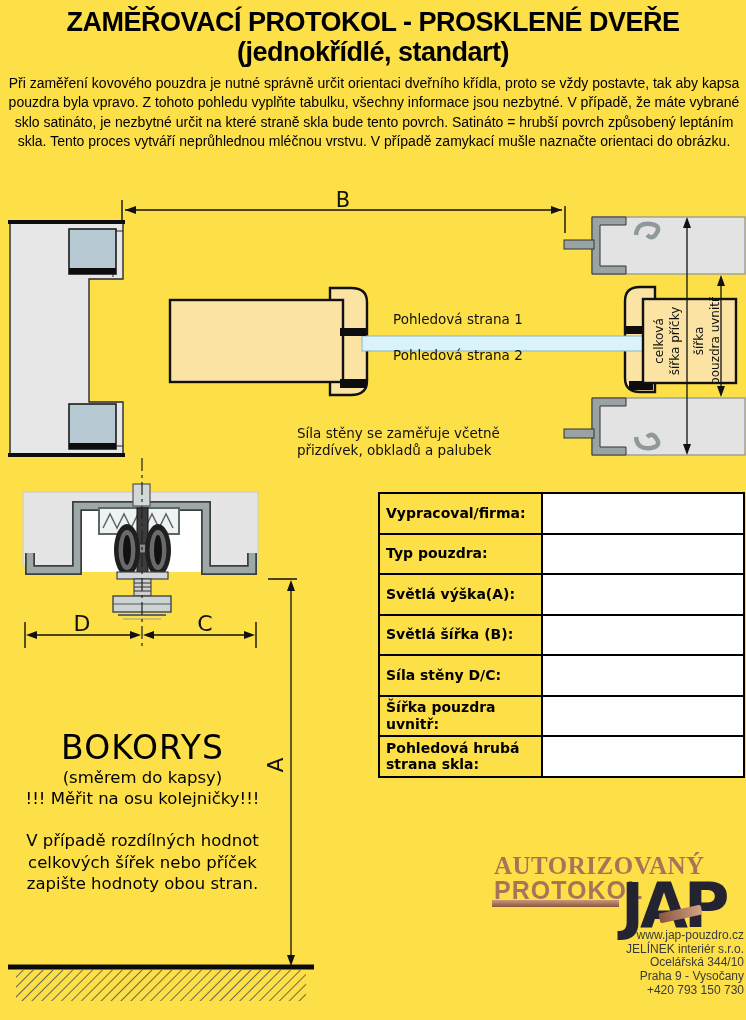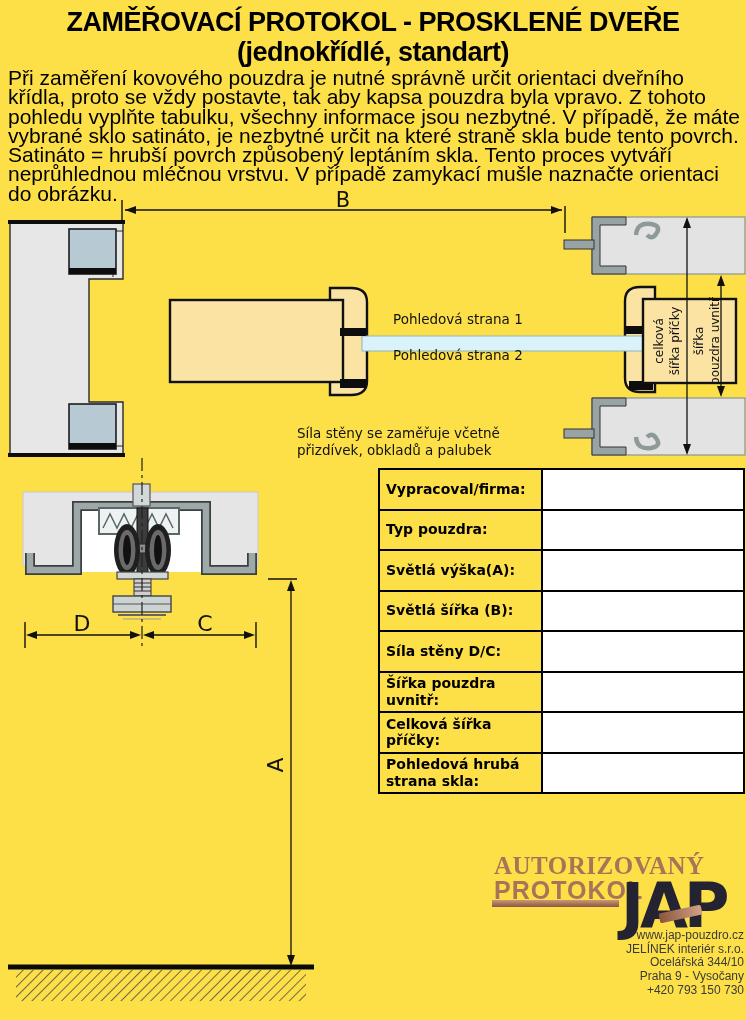--- a/index.html
+++ b/index.html
@@ -8,8 +8,8 @@
 
   .title { position:absolute; top:7px; left:0; width:746px; text-align:center;
            font-weight:bold; font-size:27px; line-height:30px; letter-spacing:-0.5px; }
-  .intro { position:absolute; top:68px; left:8px; width:732px;
-           font-size:21px; line-height:19.3px; }
+  .intro { position:absolute; top:74px; left:8px; width:732px;
+           font-size:14px; line-height:19.3px;text-align:center; }
 
   svg { position:absolute; overflow:visible; }
   #plan-svg    { top:193px; left:0; }

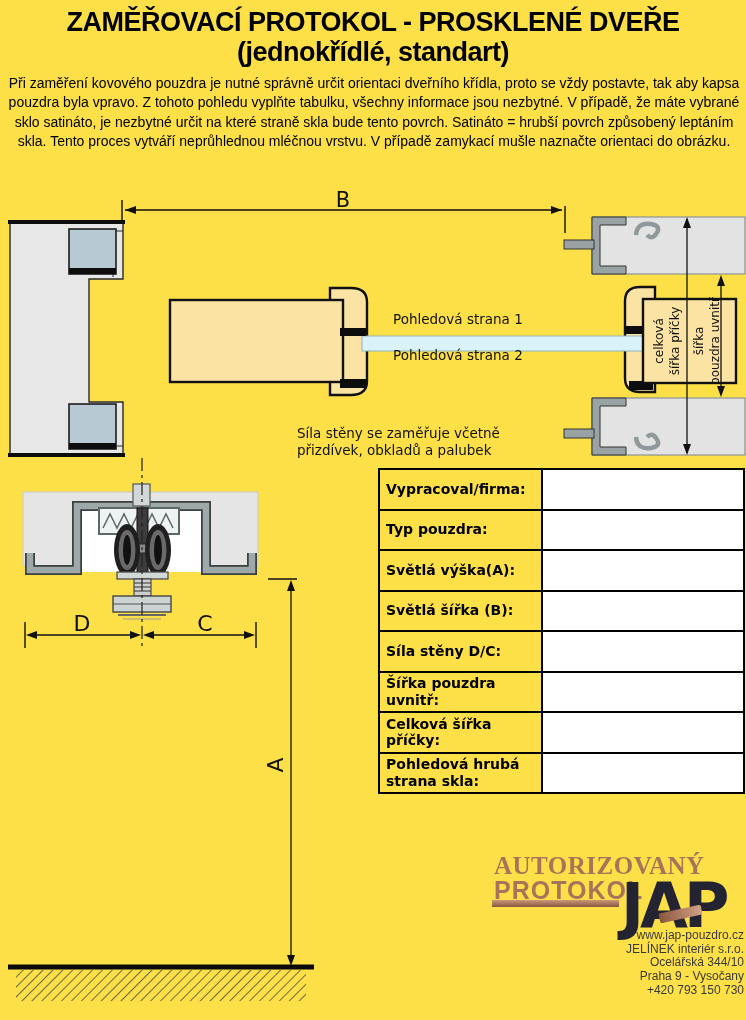--- a/index.html
+++ b/index.html
@@ -17,7 +17,7 @@
   .svgt  { font-family:"DejaVu Sans",sans-serif; fill:#111; }
   .dimt  { font-family:"DejaVu Sans",sans-serif; fill:#111; font-size:22px; }
 
-  table.measure { position:absolute; top:468px; left:378px; width:357px;
+  table.measure { position:absolute; top:492px; left:378px; width:357px;
                   border-collapse:collapse; table-layout:fixed;
                   font-family:"DejaVu Sans",sans-serif; }
   table.measure td { border:2px solid #000; vertical-align:middle; }

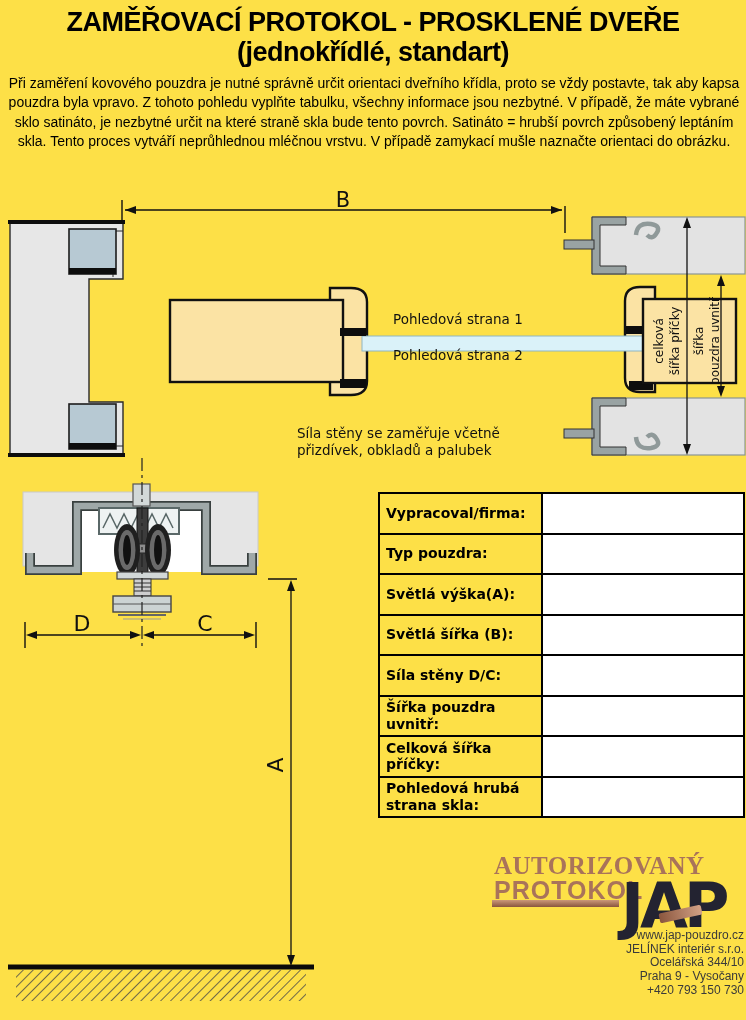--- a/index.html
+++ b/index.html
@@ -212,6 +212,12 @@
     </g>
   </svg>
 
+  <div class="bokorys-text">
+    <div class="head">BOKORYS</div>
+    <div class="sub">(směrem do kapsy)</div>
+    <div class="sub">!!! Měřit na osu kolejničky!!!</div>
+    <div class="note">V případě rozdílných hodnot celkových šířek nebo příček zapište hodnoty obou stran.</div>
+  </div>
 
   <table class="measure">
     <tbody>

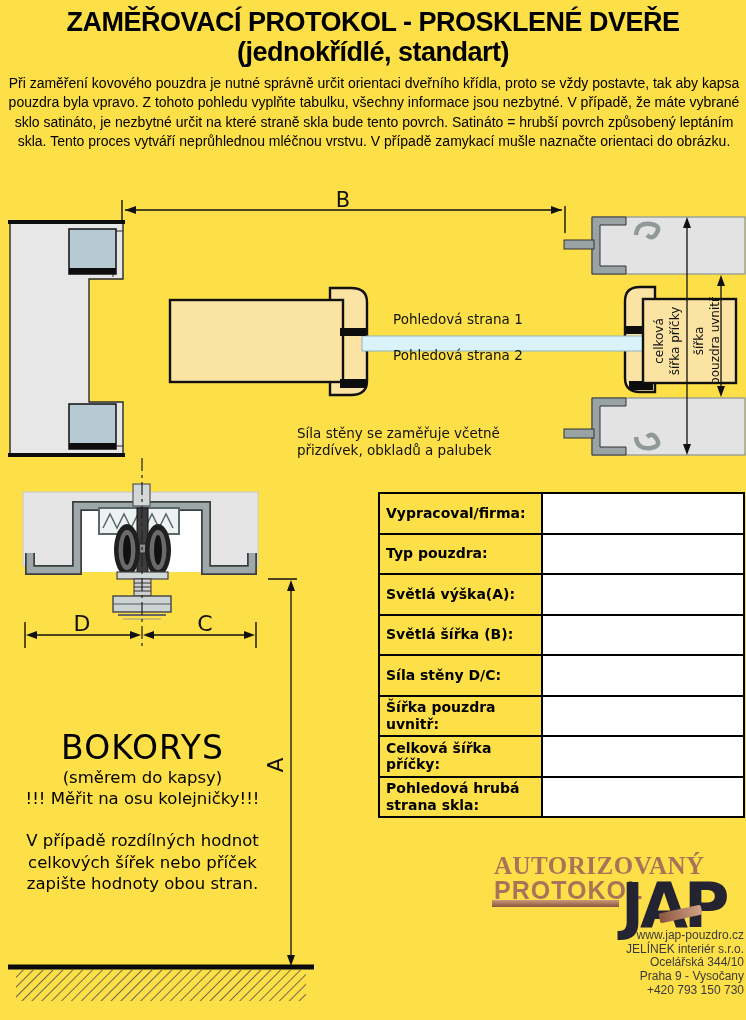--- a/index.html
+++ b/index.html
@@ -246,10 +246,6 @@
           <td class="val"></td>
         </tr>
         <tr>
-          <td class="lbl">Celková šířka příčky:</td>
-          <td class="val"></td>
-        </tr>
-        <tr>
           <td class="lbl">Pohledová hrubá strana skla:</td>
           <td class="val"></td>
         </tr>

